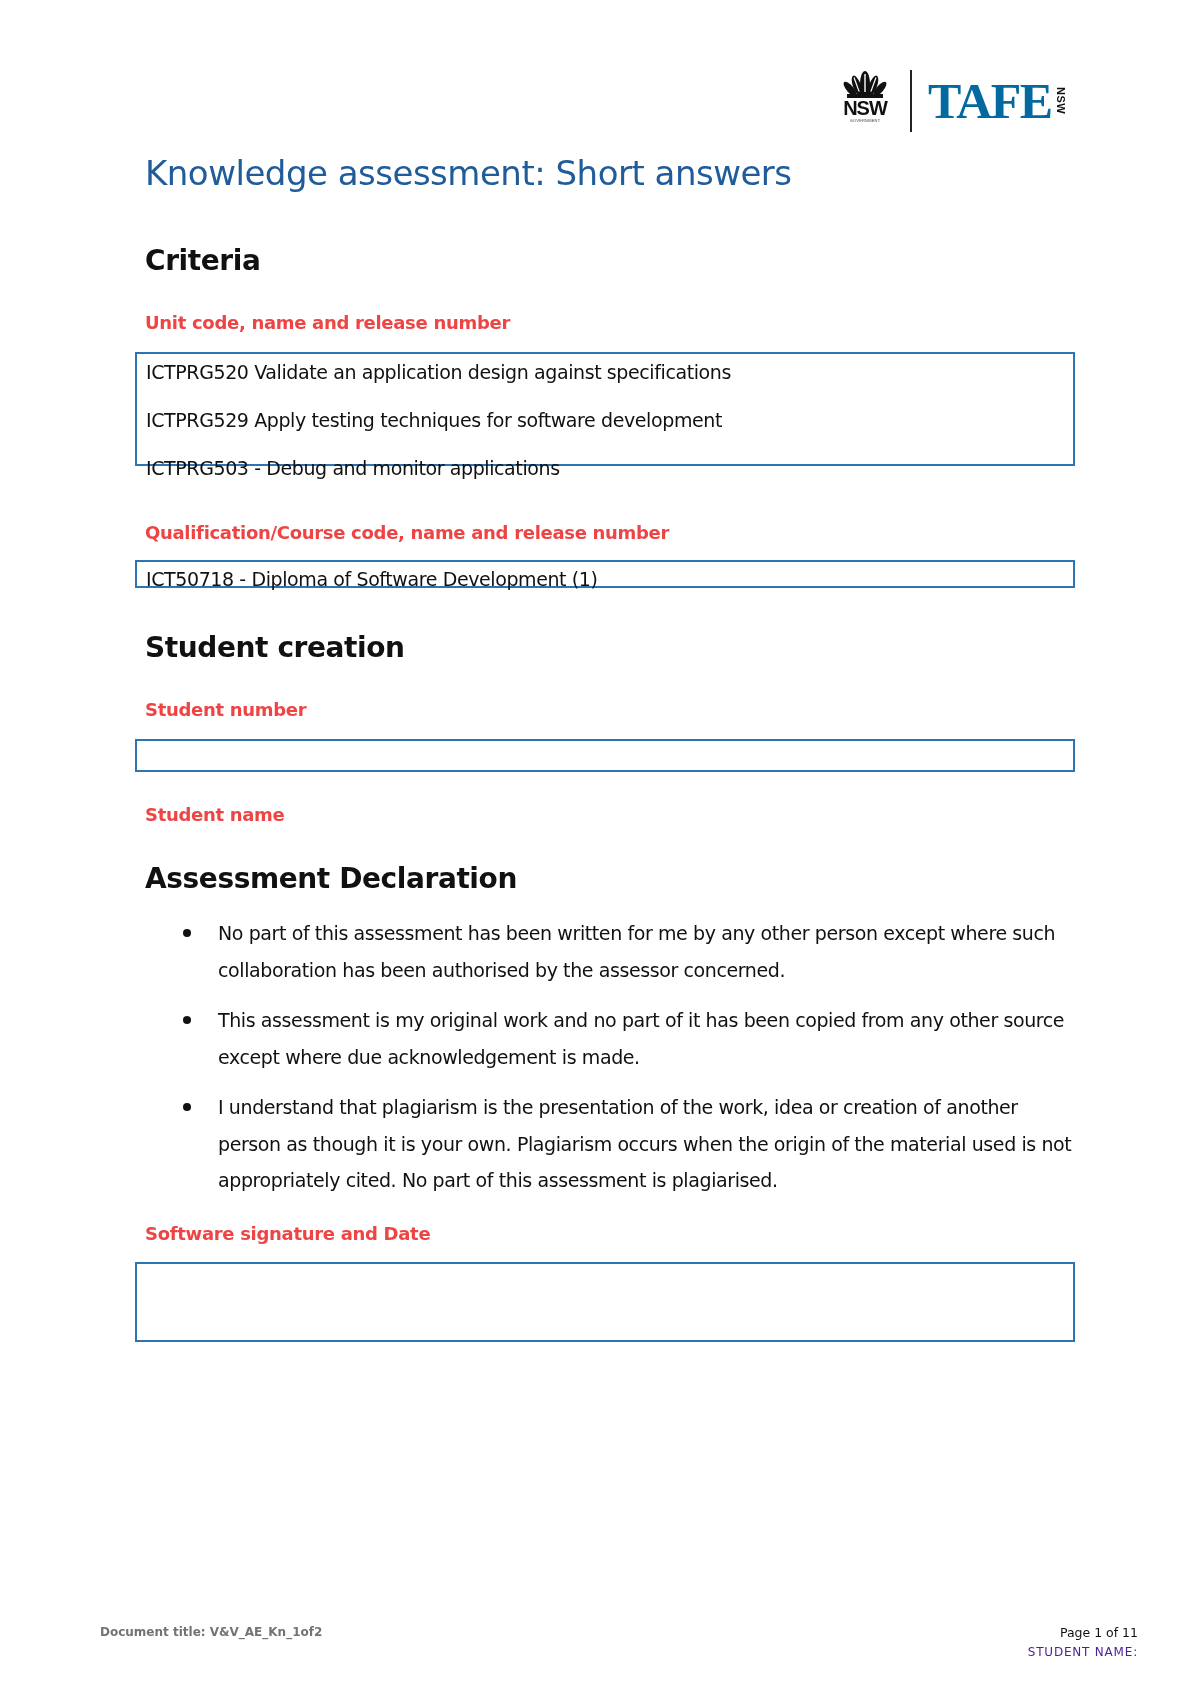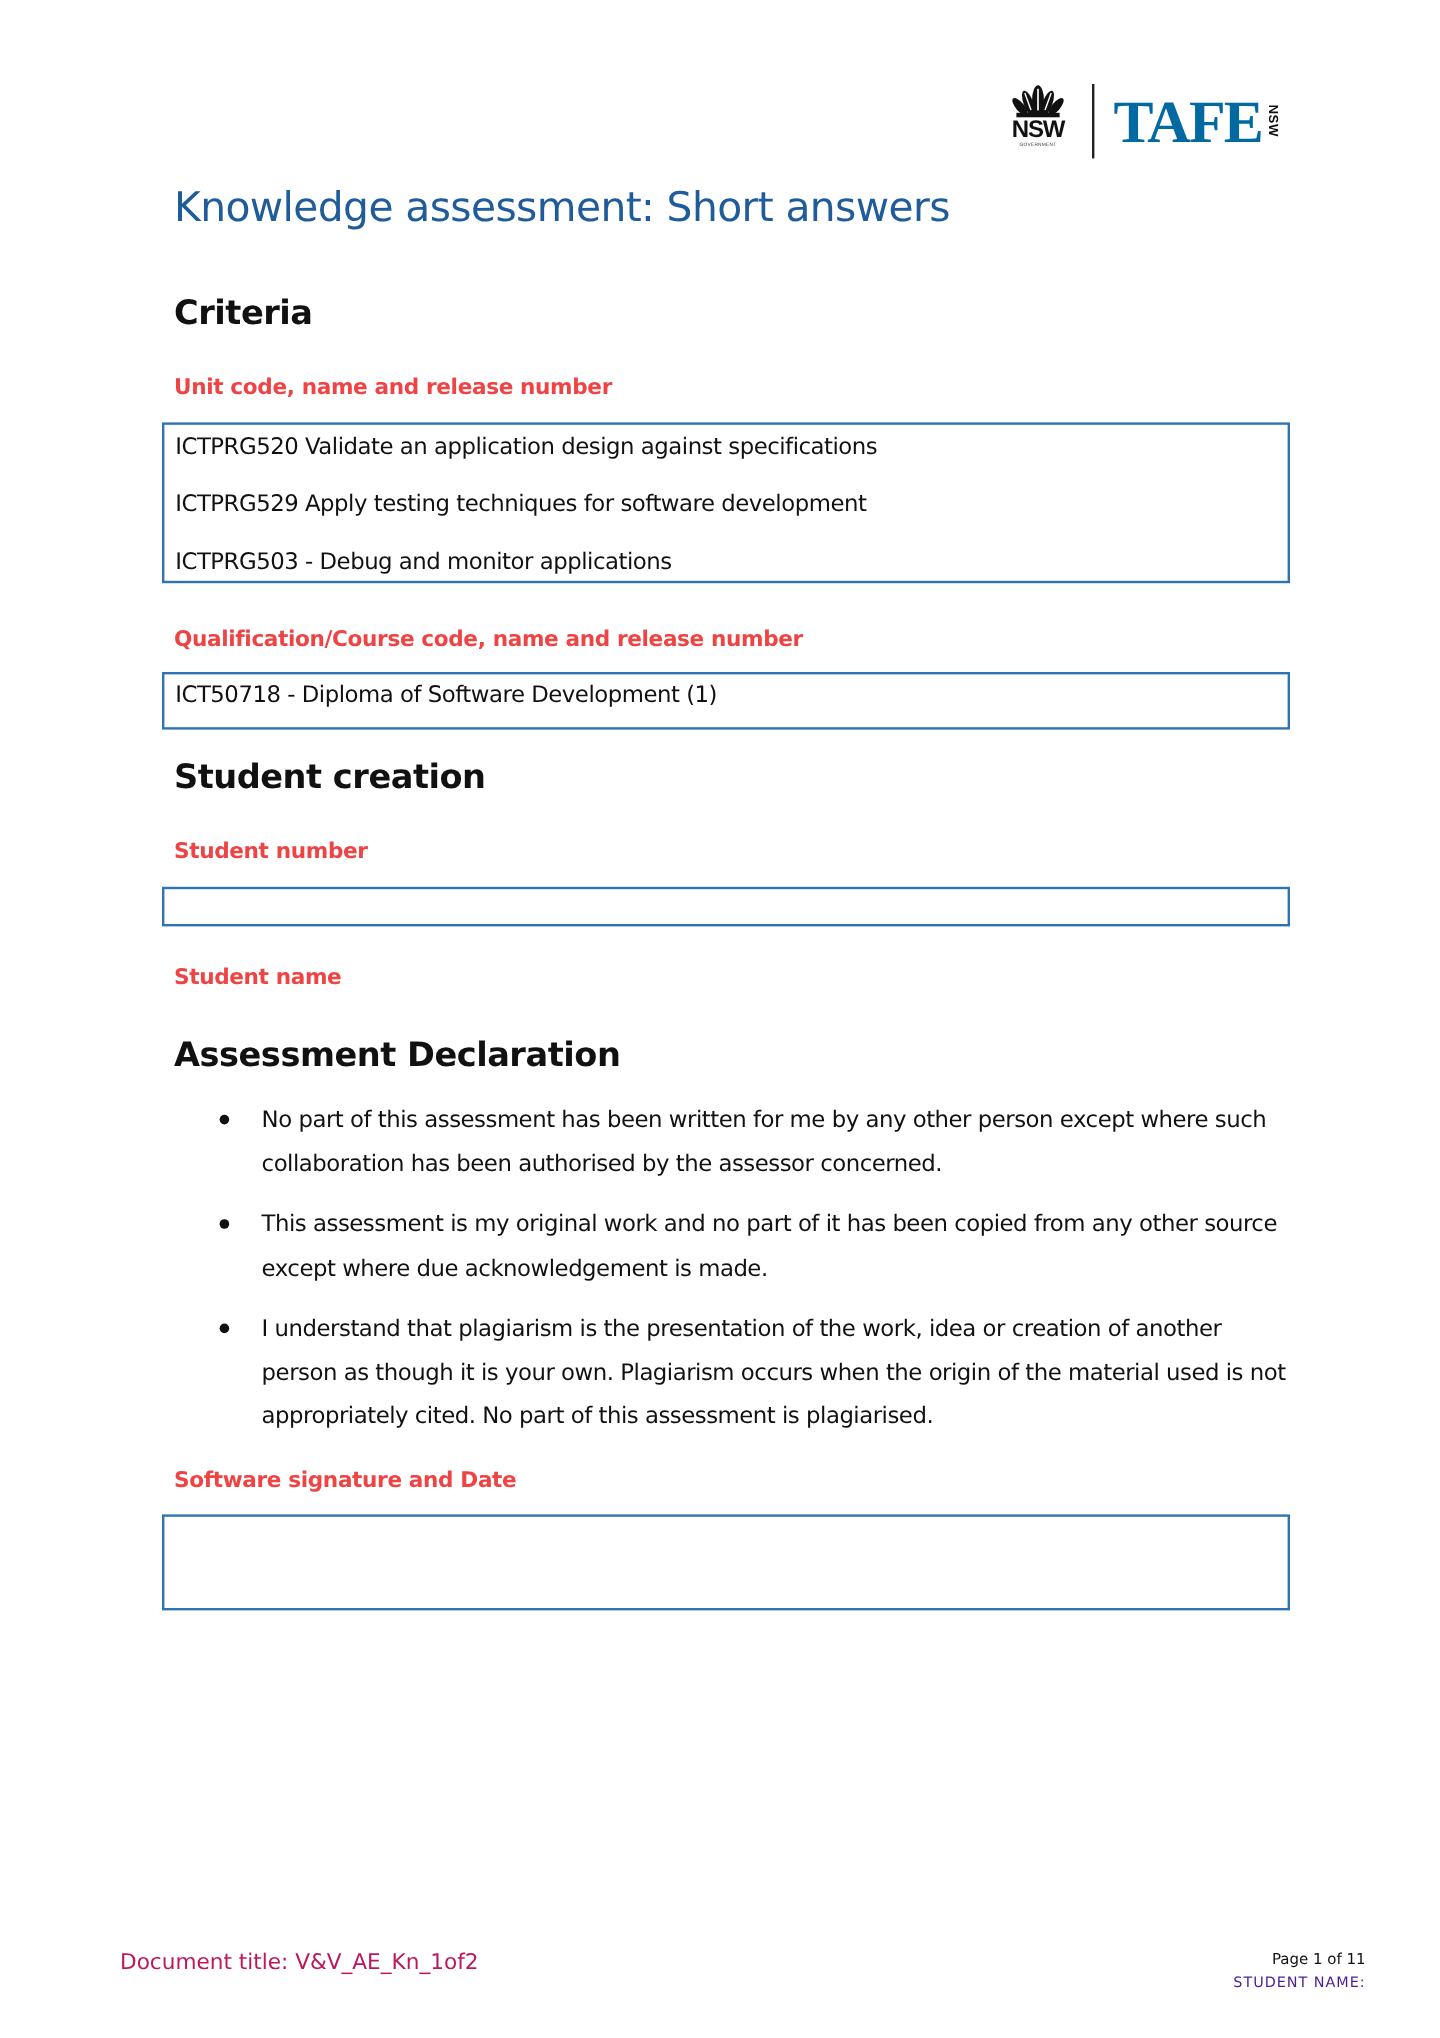--- a/index.html
+++ b/index.html
@@ -66,7 +66,7 @@
 <h2 class="h1" style="top:244px;">Criteria</h2>
 <div class="label" style="top:312px;">Unit code, name and release number</div>
 
-<div class="box" style="top:352px; height:134px; padding-top:6px;">
+<div class="box" style="top:352px; height:114px; padding-top:6px;">
   <div class="box-line" style="line-height:24px; margin-bottom:24px;">ICTPRG520 Validate an application design against specifications</div>
   <div class="box-line" style="line-height:24px; margin-bottom:24px;">ICTPRG529 Apply testing techniques for software development</div>
   <div class="box-line" style="line-height:24px;">ICTPRG503 - Debug and monitor applications</div>

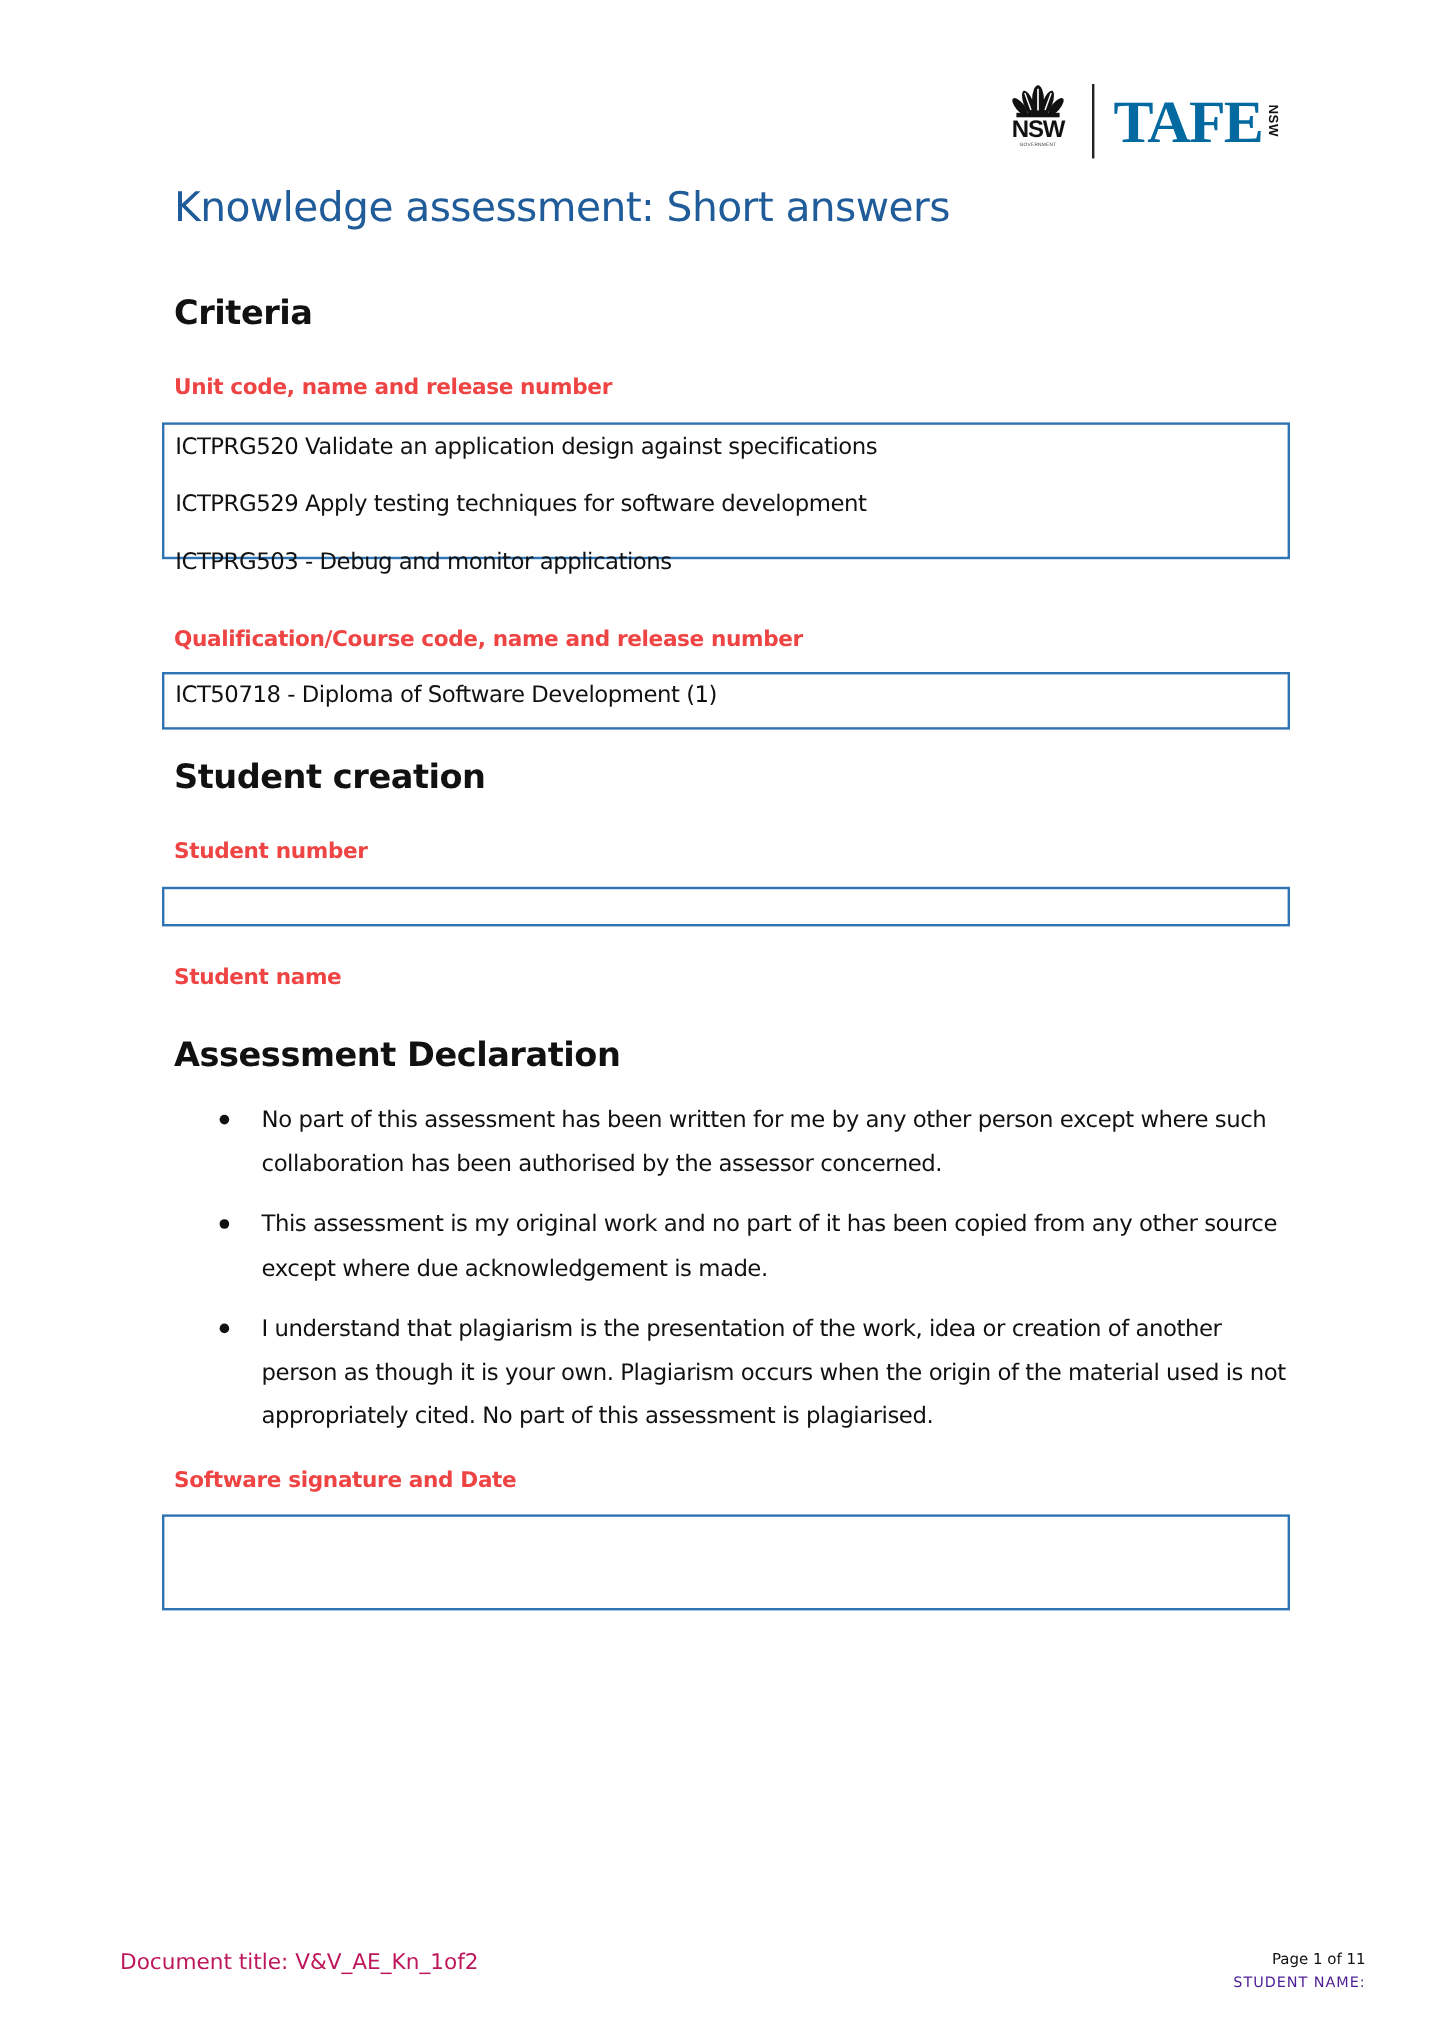--- a/index.html
+++ b/index.html
@@ -73,7 +73,7 @@
 </div>
 
 <div class="label" style="top:522px;">Qualification/Course code, name and release number</div>
-<div class="box" style="top:560px; height:48px; padding-top:5px;">
+<div class="box" style="top:560px; height:28px; padding-top:5px;">
   <div class="box-line" style="line-height:24px;">ICT50718 - Diploma of Software Development (1)</div>
 </div>
 

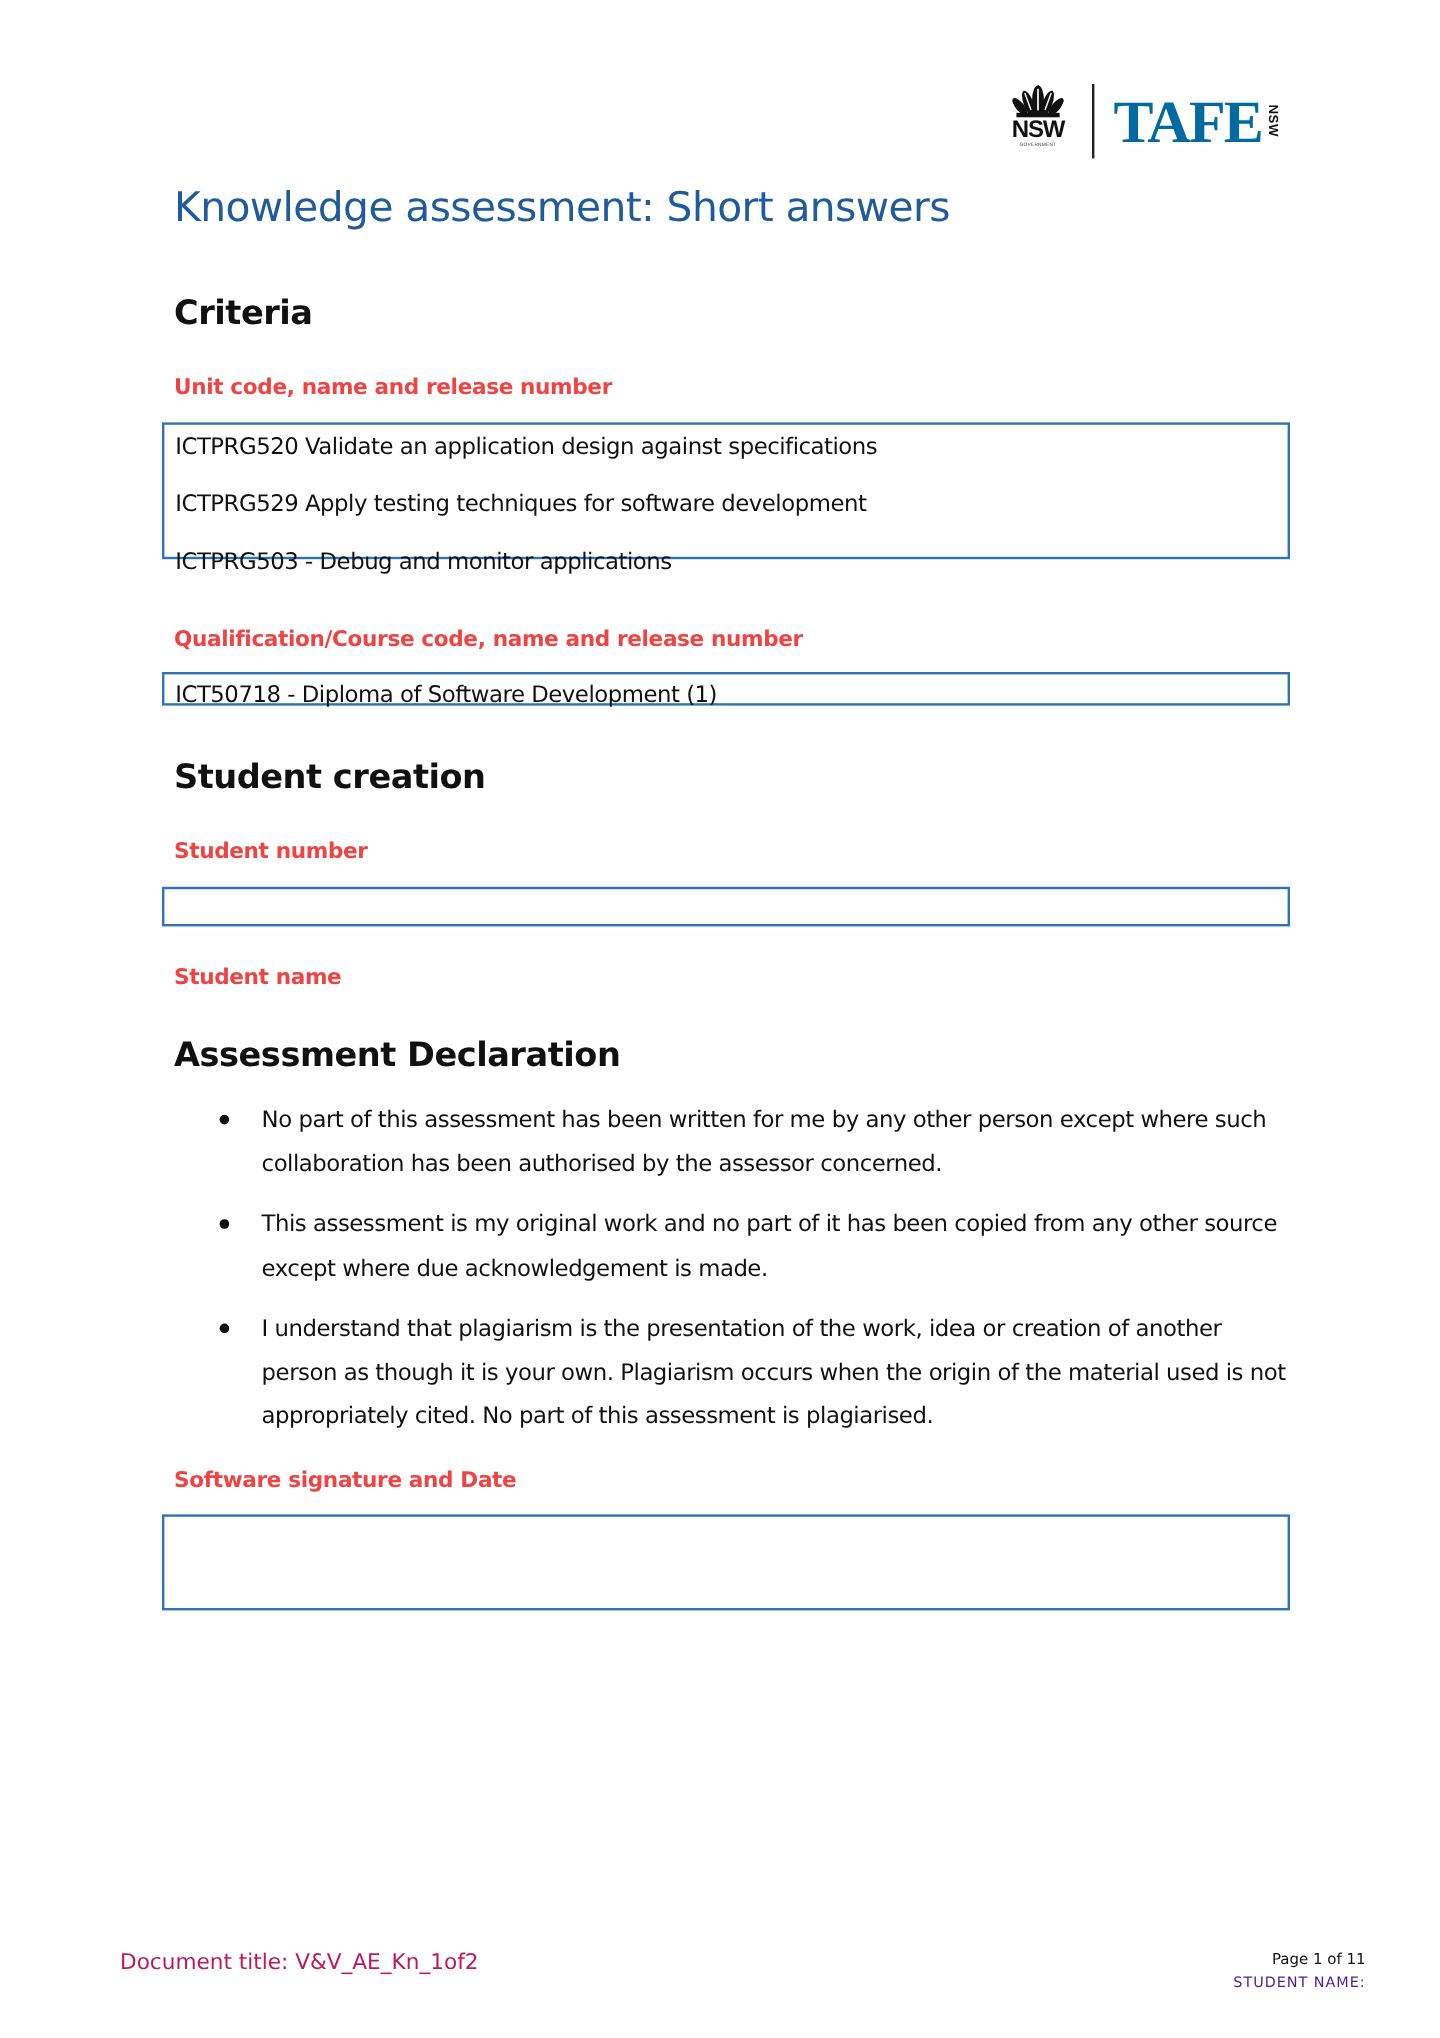--- a/index.html
+++ b/index.html
@@ -27,7 +27,7 @@
   .bullet { position: relative; padding-left: 43px; font-family: "DejaVu Sans", sans-serif; font-size: 19px; line-height: 36.5px; color: #111; letter-spacing: -0.4px; margin-bottom: 14px; }
   .bullet-dot { position: absolute; left: 8px; top: 14px; width: 8px; height: 8px; border-radius: 50%; background: #111; }
 
-  .footer-left { position: absolute; left: 100px; top: 1625px; font-family: "DejaVu Sans", sans-serif; font-size: 18px; color: #be185d; }
+  .footer-left { position: absolute; left: 100px; top: 1625px; font-family: "DejaVu Sans", sans-serif; font-size: 12px; color: #737373; font-weight: bold; }
   .footer-right { position: absolute; right: 62px; top: 1625px; font-family: "DejaVu Sans", sans-serif; font-size: 12.5px; color: #111; text-align: right; }
   .footer-student { position: absolute; right: 62px; top: 1645px; font-family: "DejaVu Sans", sans-serif; font-size: 12px; color: #4c1d95; letter-spacing: 0.8px; }
 </style>

